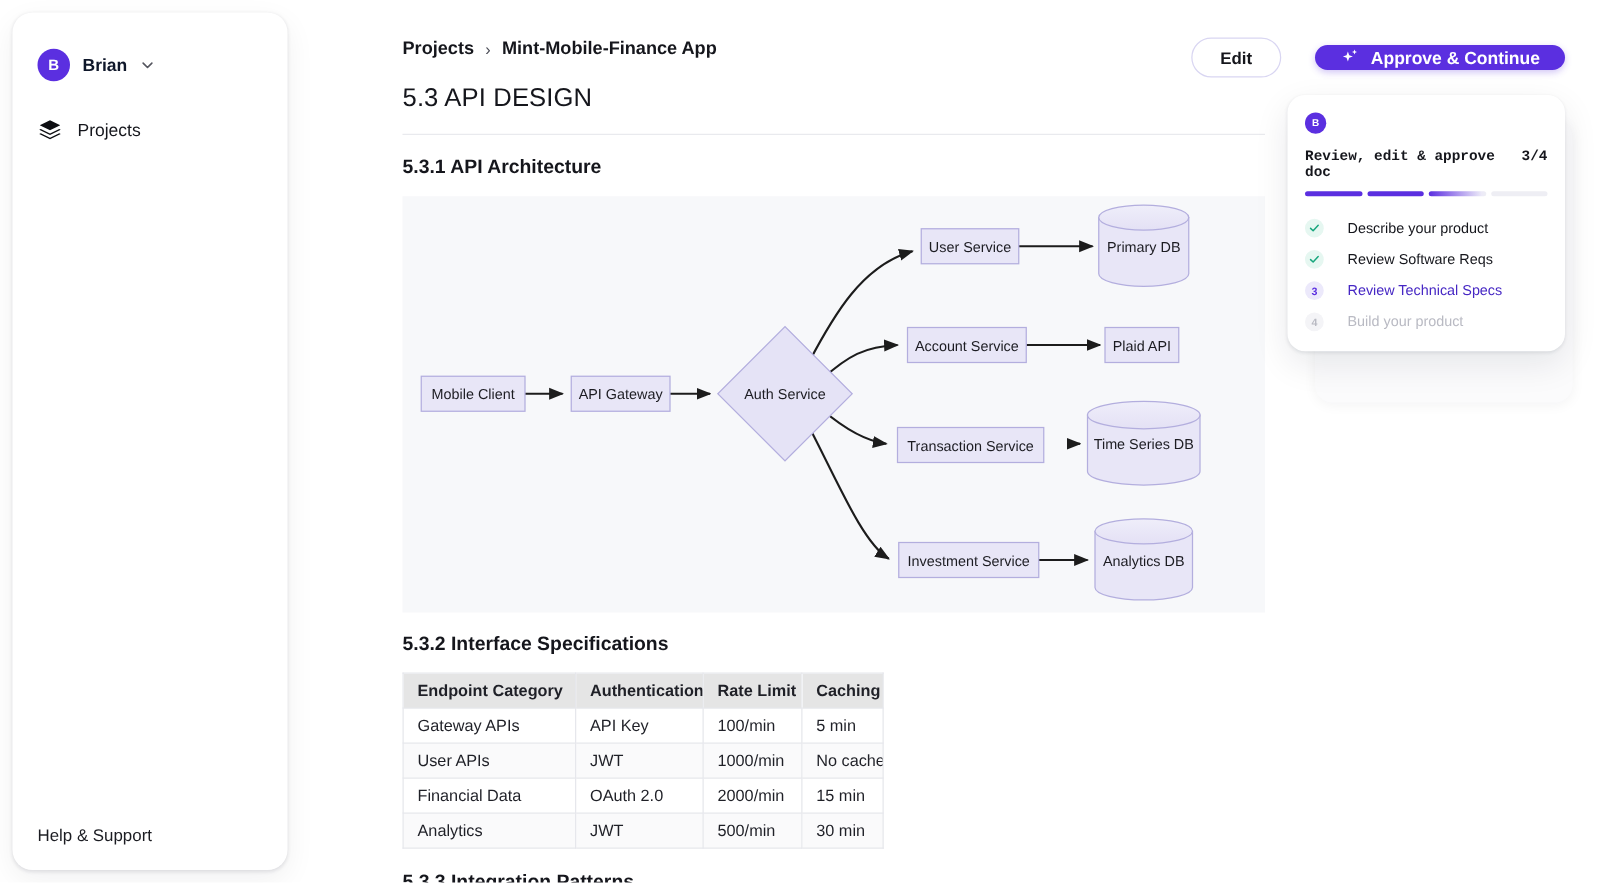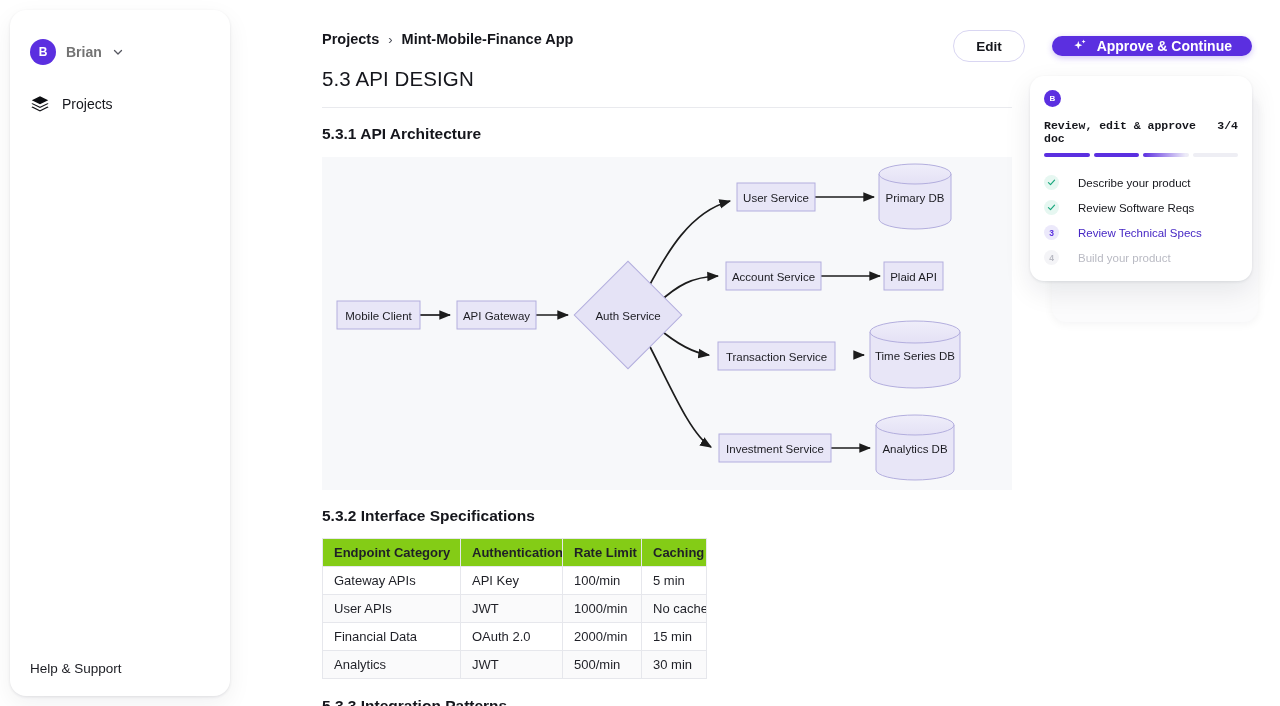--- a/index.html
+++ b/index.html
@@ -31,7 +31,7 @@
     display:flex; align-items:center; justify-content:center;
     flex: 0 0 26px;
   }
-  .user-name { font-size:14px; font-weight:700; color:#737373; }
+  .user-name { font-size:14px; font-weight:700; color:#0f172a; }
   .chev { width:12px; height:12px; display:block; }
   .chev svg { display:block; }
 

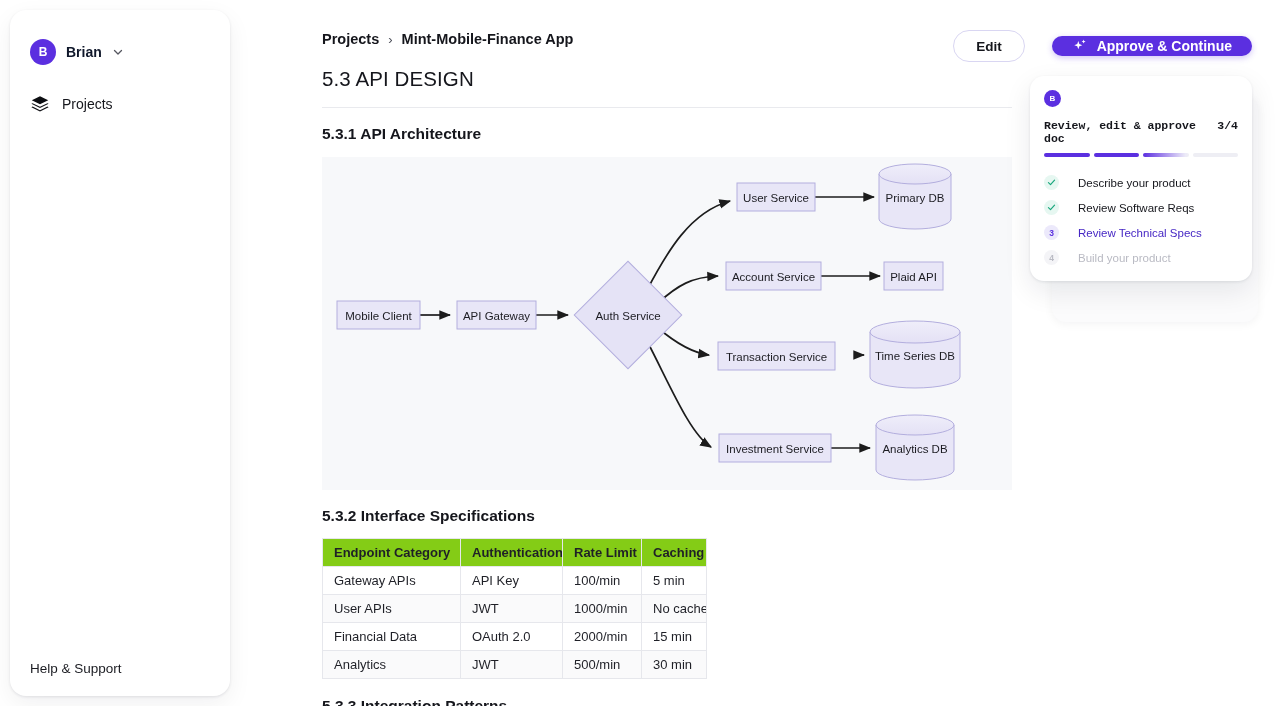--- a/index.html
+++ b/index.html
@@ -102,7 +102,7 @@
     white-space:nowrap;
     overflow:hidden;
   }
-  #spec-table th { font-weight:700; background:#84cc16; font-size:13px; }
+  #spec-table th { font-weight:700; background:#e5e5e5; font-size:13px; }
   #spec-table tbody tr:nth-child(even) td { background:#fafafb; }
   #spec-table col.c0 { width:138px; }
   #spec-table col.c1 { width:102px; }

